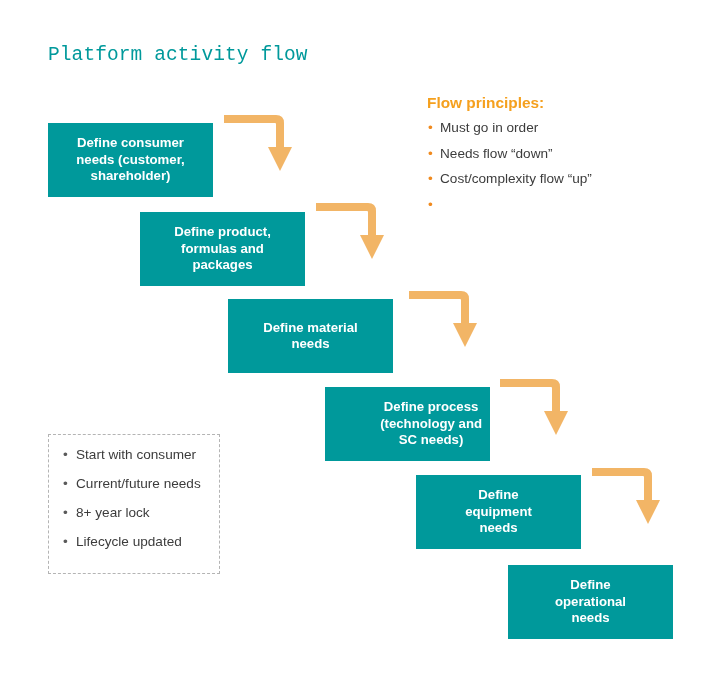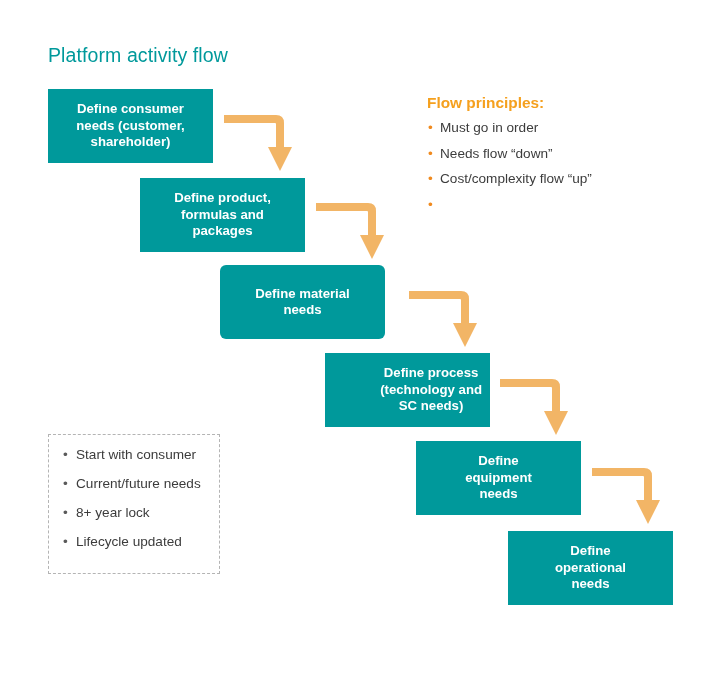--- a/index.html
+++ b/index.html
@@ -32,6 +32,7 @@
     color: #00999b;
     letter-spacing: 0.1px;
     white-space: nowrap;
+    font-family: Liberation Mono, monospace;
   }
 
   

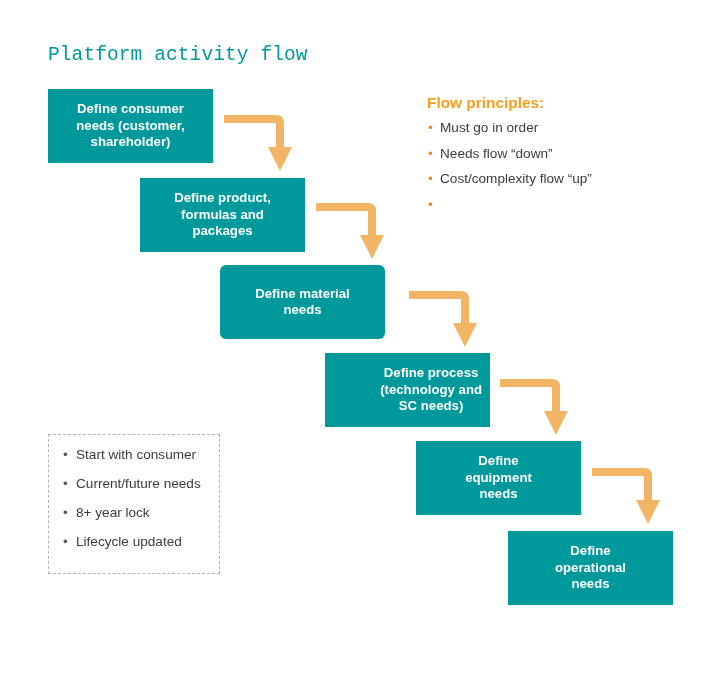--- a/index.html
+++ b/index.html
@@ -46,6 +46,7 @@
     justify-content: center;
     box-sizing: border-box;
     padding: 2px 8px;
+    margin-top: 34px;
   }
   .flow-box-label {
     color: #ffffff;

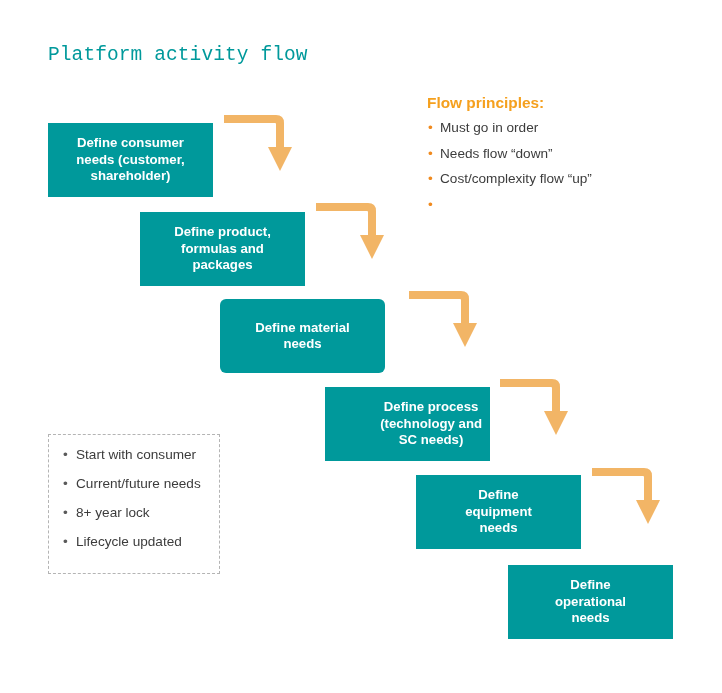--- a/index.html
+++ b/index.html
@@ -59,7 +59,7 @@
 
   #flow-box-1 { left: 48px;  top: 89px;  }
   #flow-box-2 { left: 140px; top: 178px; padding-left: 8px; }
-  #flow-box-3 { left: 220px; top: 265px; border-radius: 6px; }
+  #flow-box-3 { left: 228px; top: 265px; }
   #flow-box-4 { left: 325px; top: 353px; justify-content: flex-end; }
   #flow-box-5 { left: 416px; top: 441px; }
   #flow-box-6 { left: 508px; top: 531px; }

